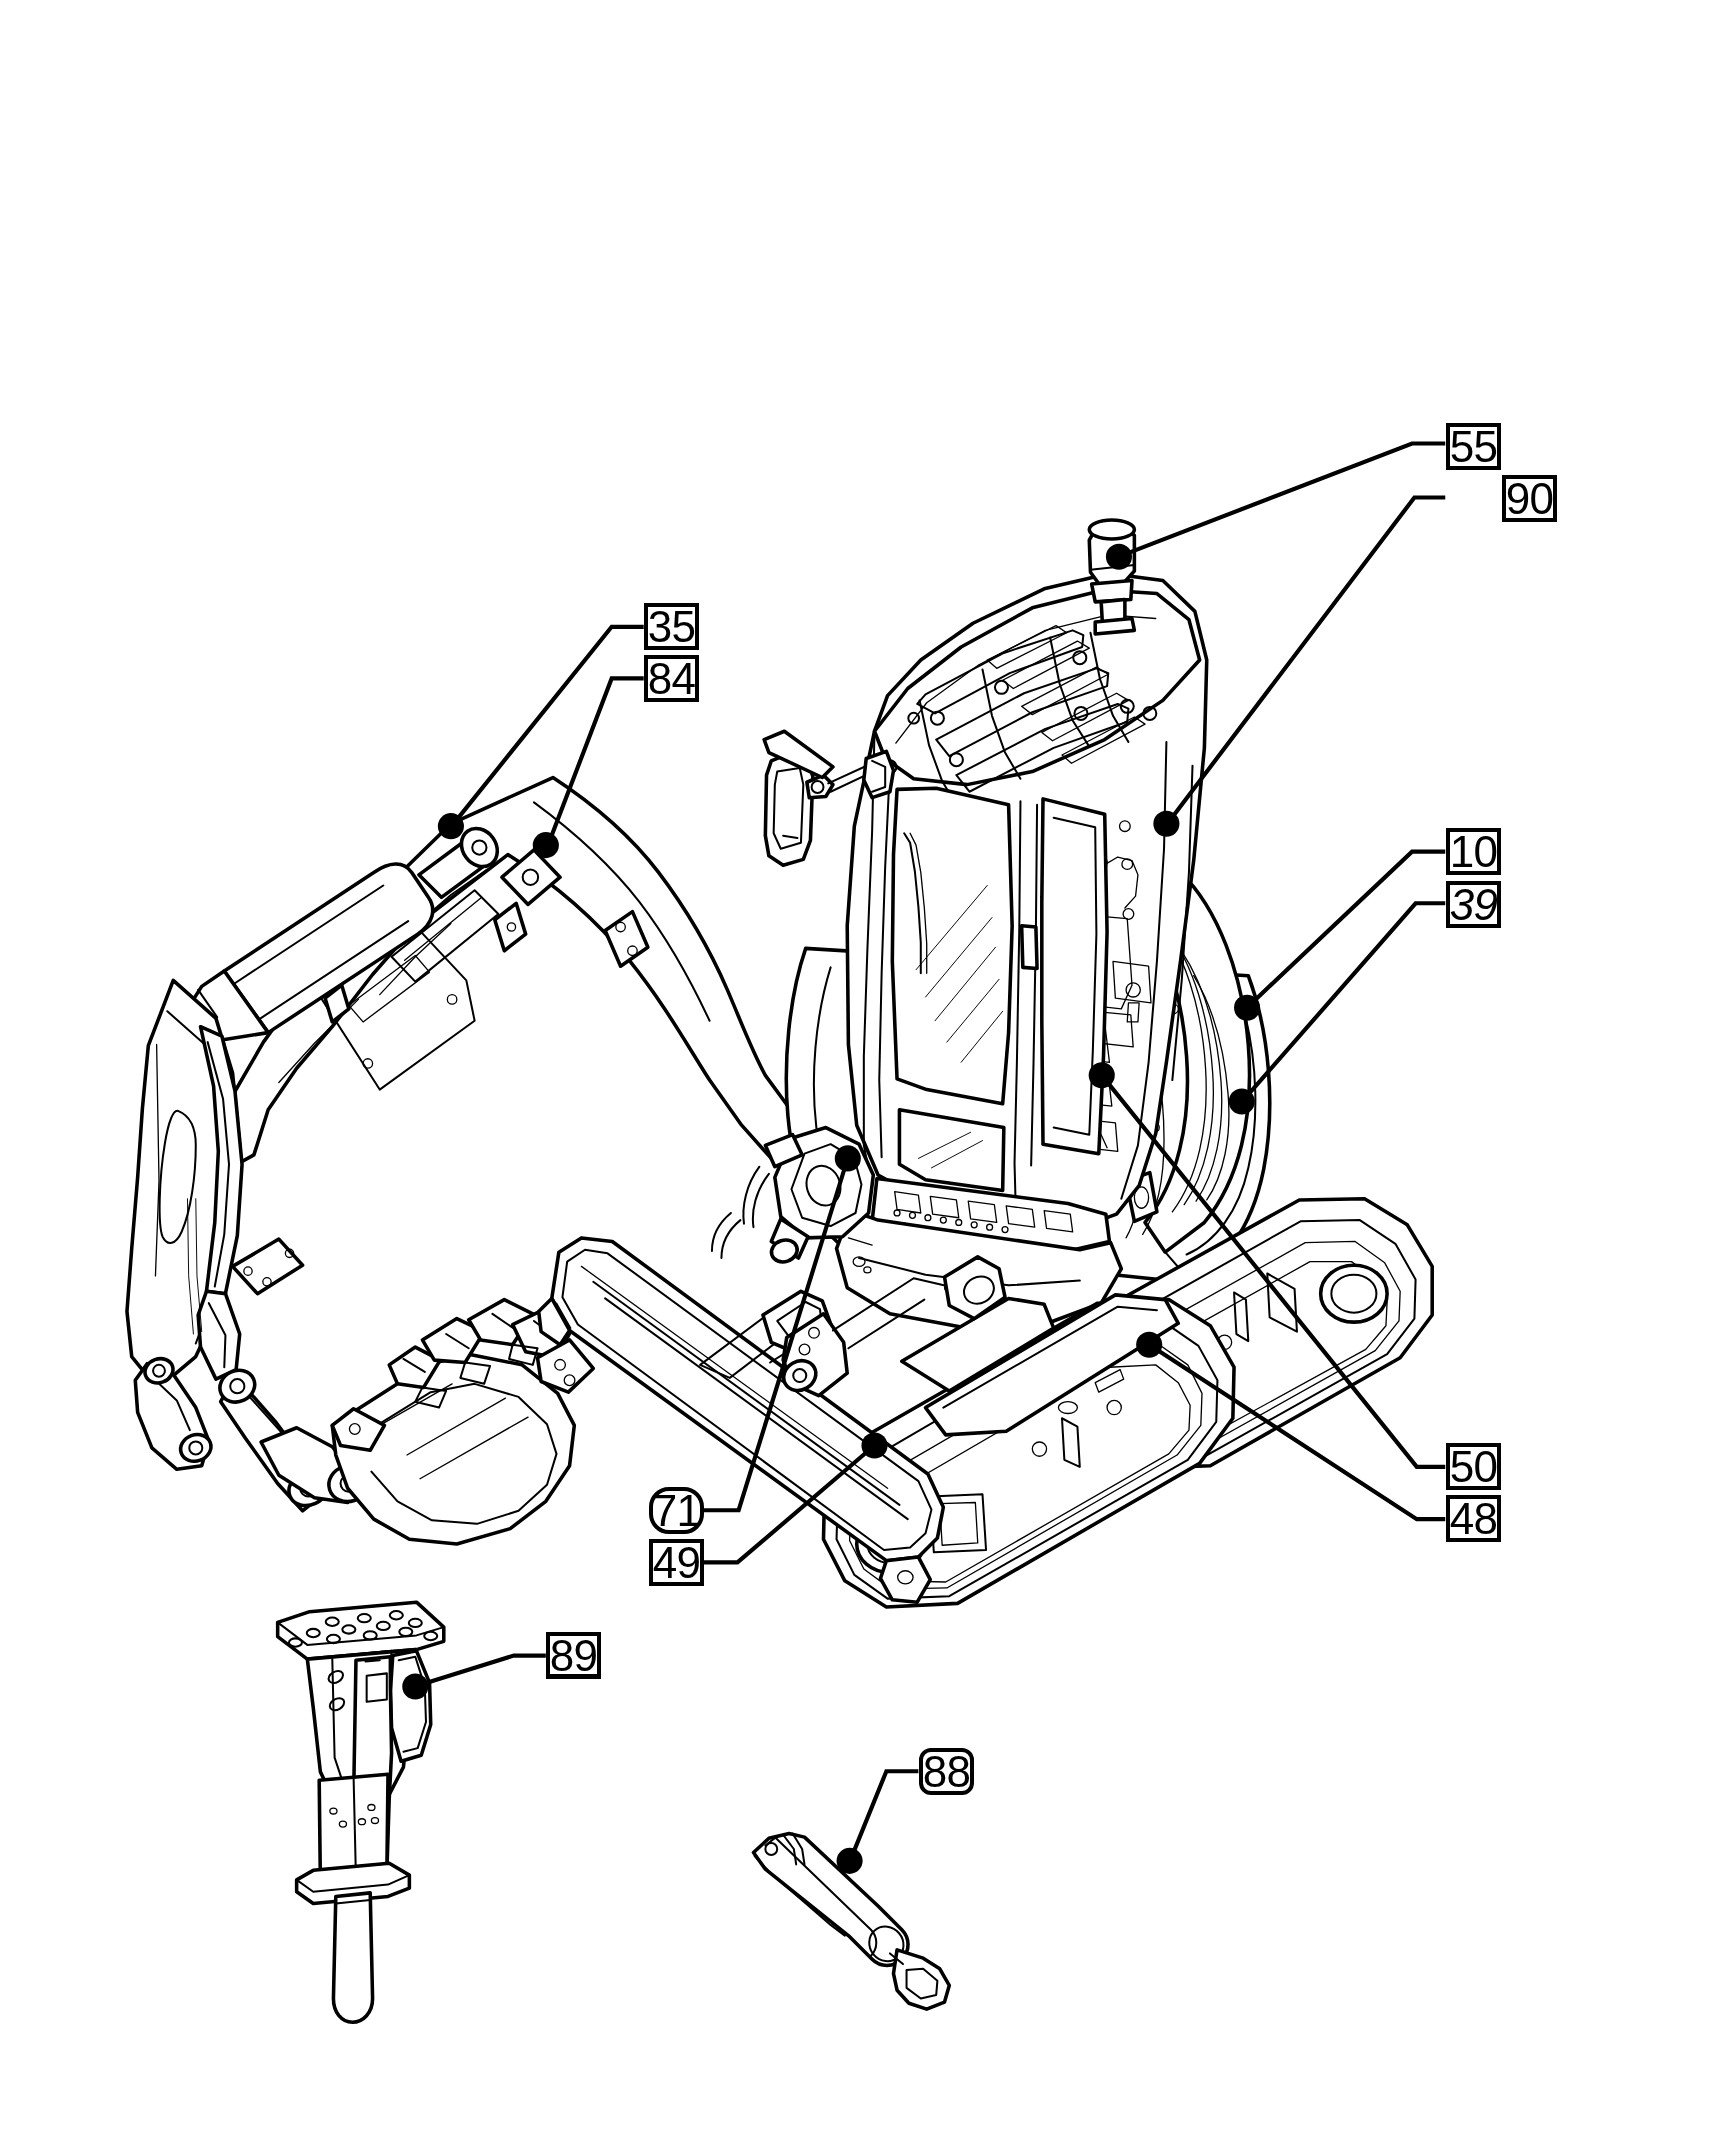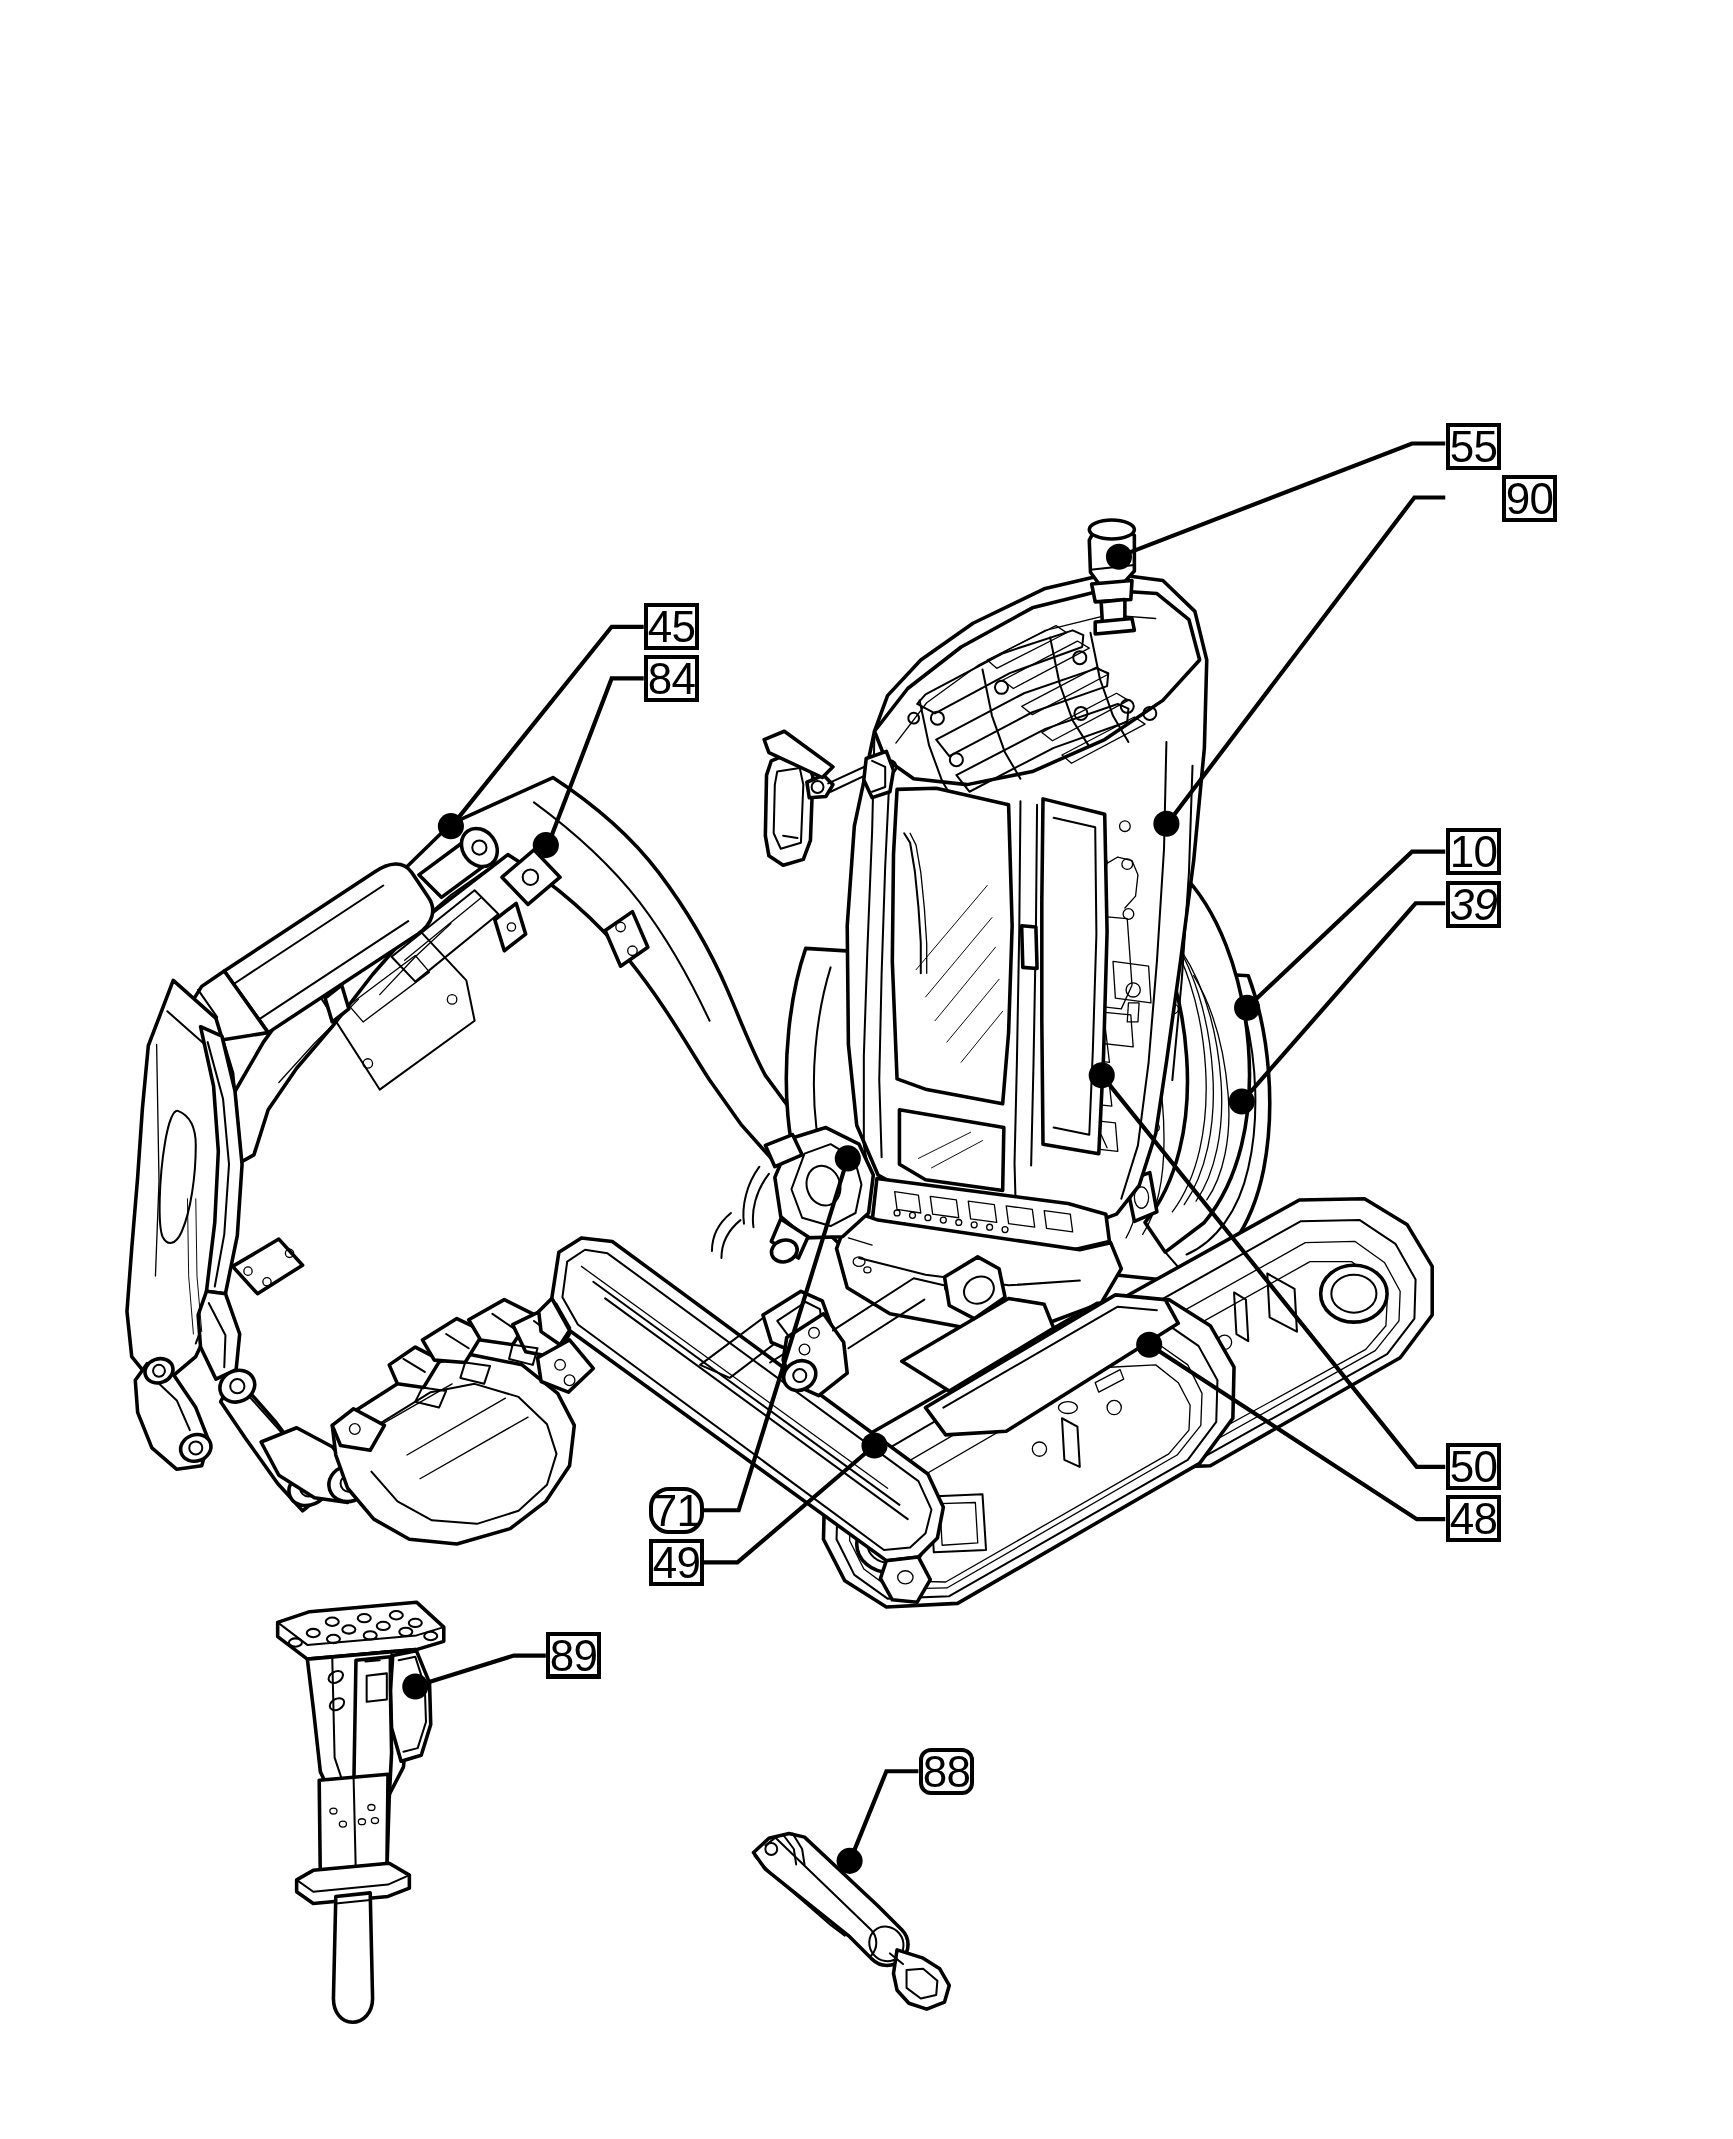--- a/index.html
+++ b/index.html
@@ -541,7 +541,7 @@
 
 <div class="callout" style="left:1446px;top:423px;width:55px;height:47px;">55</div>
 <div class="callout" style="left:1502px;top:475px;width:55px;height:47px;">90</div>
-<div class="callout" style="left:644px;top:603px;width:55px;height:47px;">45</div>
+<div class="callout" style="left:644px;top:603px;width:55px;height:47px;">35</div>
 <div class="callout" style="left:644px;top:655px;width:55px;height:47px;">84</div>
 <div class="callout" style="left:1446px;top:828px;width:55px;height:47px;">10</div>
 <div class="callout" style="left:1446px;top:881px;width:55px;height:47px;font-style:italic;">39</div>

